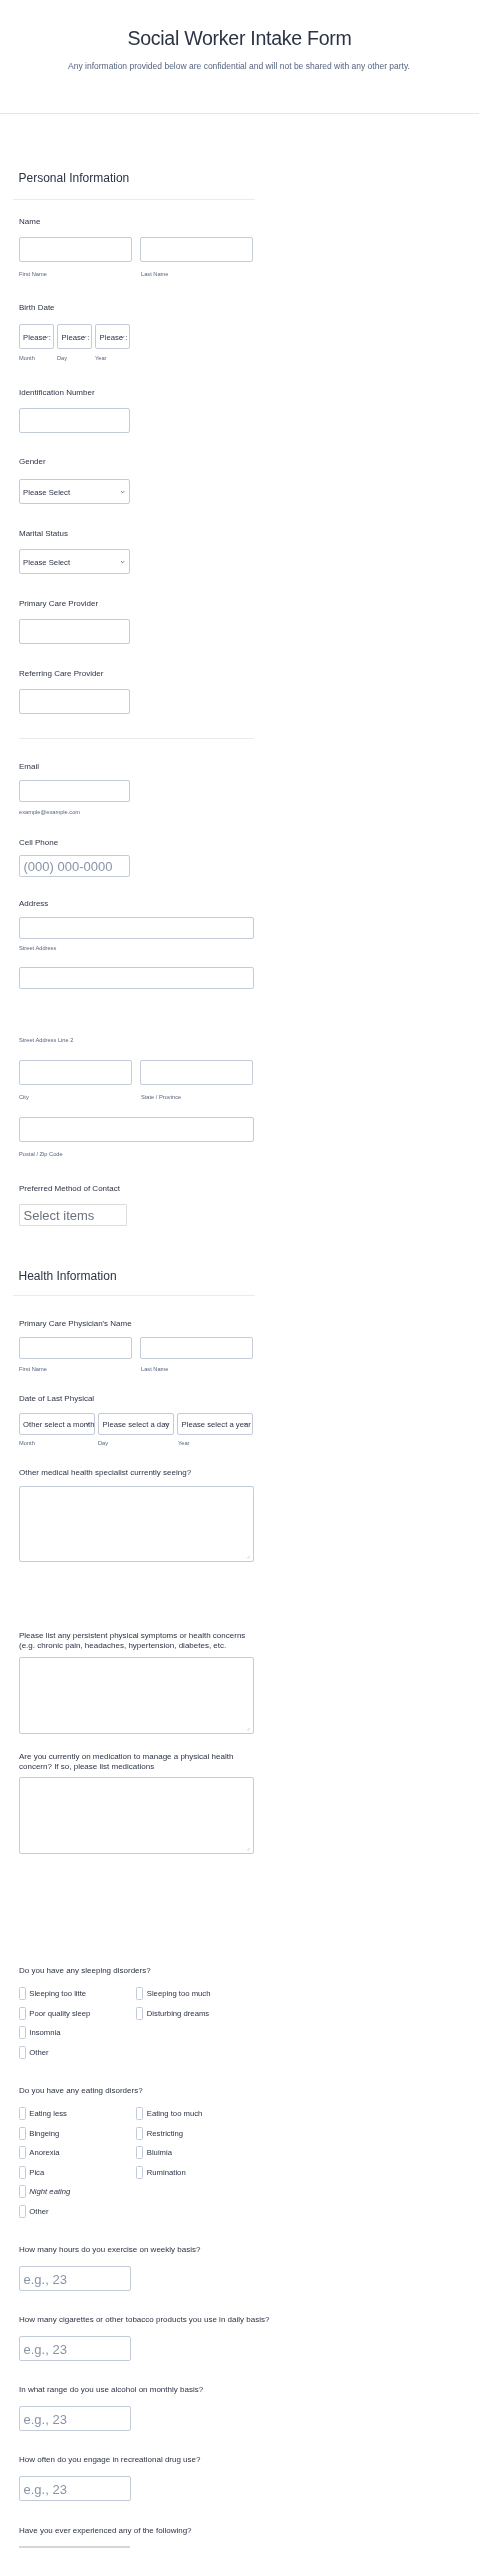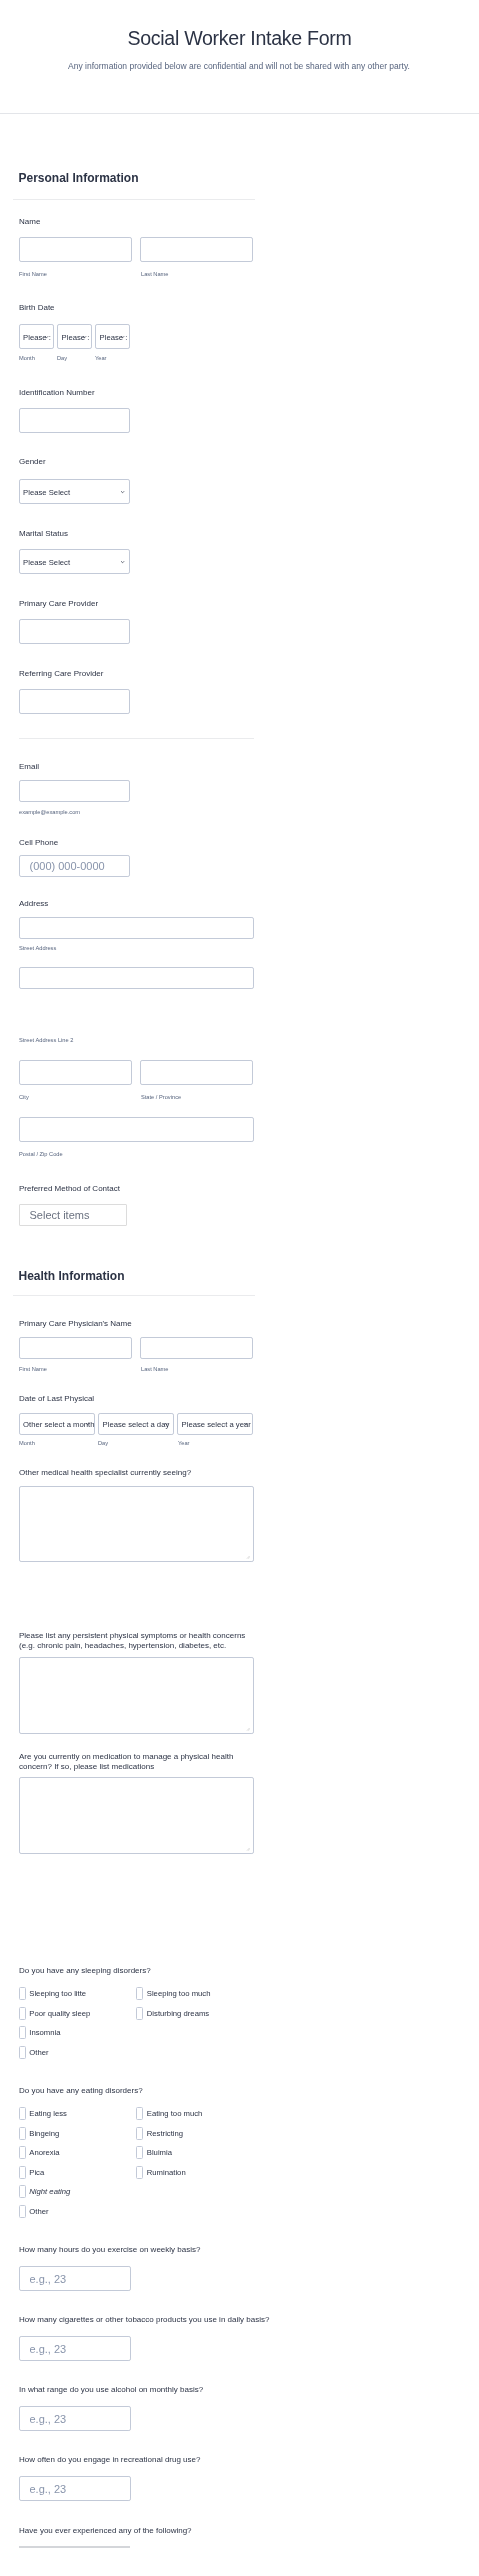--- a/index.html
+++ b/index.html
@@ -9,7 +9,7 @@
   .title { left: 0; width: 479px; top: 27px; text-align: center; font-size: 19.6px; font-weight: normal; color: #2c3345; letter-spacing: -0.3px; }
   .subtitle { left: 46px; width: 386px; top: 58px; text-align: center; font-size: 8.5px; line-height: 16.5px; color: #57647e; }
   .hr-full { left: 0; width: 479px; height: 0.5px; background: #e3e5e9; }
-  .section-title { left: 18.5px; font-size: 12px; font-weight: bold; color: #2c3345; }
+  .section-title { left: 18.5px; font-size: 12px; font-weight: normal; color: #2c3345; }
   .label { left: 19px; font-size: 8px; color: #2c3345; line-height: 10.3px; }
   .sublabel { font-size: 5.7px; color: #57647e; }
   .input { background: #fff; border: 0.5px solid #c3cad8; border-radius: 2.1px; height: 25px; }

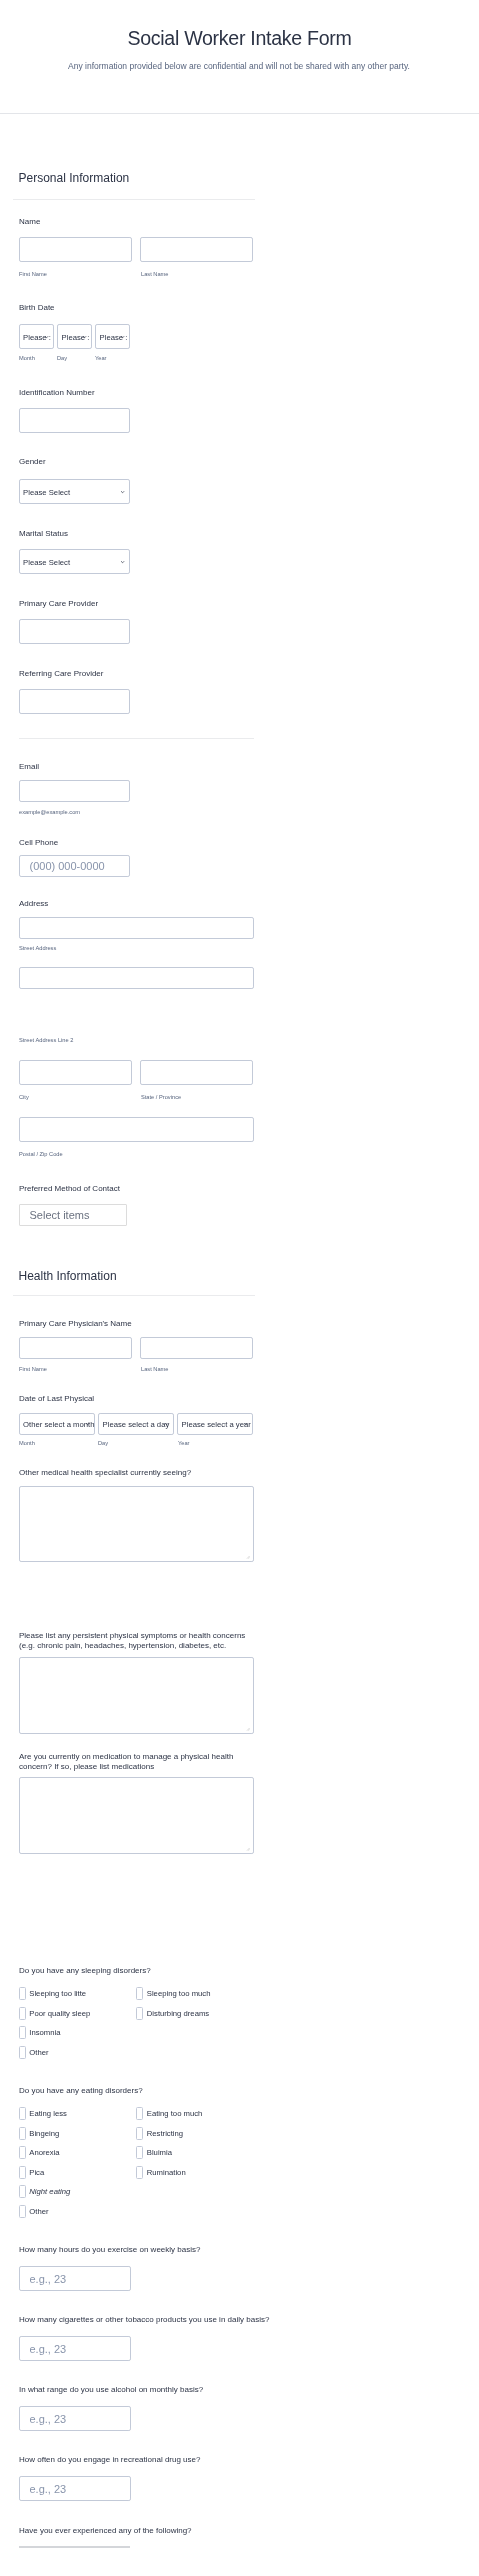--- a/index.html
+++ b/index.html
@@ -14,7 +14,7 @@
   .sublabel { font-size: 5.7px; color: #57647e; }
   .input { background: #fff; border: 0.5px solid #c3cad8; border-radius: 2.1px; height: 25px; }
   .input-sm { height: 22px; }
-  .ph { position: absolute; left: 10px; top: 50%; transform: translateY(-50%); font-size: 11px; color: #8894ab; white-space: nowrap; }
+  .ph { position: absolute; left: 4px; top: 50%; transform: translateY(-50%); font-size: 13px; color: #8894ab; white-space: nowrap; }
   .select-text { position: absolute; left: 3.6px; top: 50%; transform: translateY(-50%); font-size: 7.7px; color: #2c3345; white-space: nowrap; }
   .chev { position: absolute; right: 3.6px; top: 50%; transform: translateY(-50%); width: 5.2px; height: 5.2px; }
   .textarea { background: #fff; border: 0.5px solid #c3cad8; border-radius: 2.1px; }

